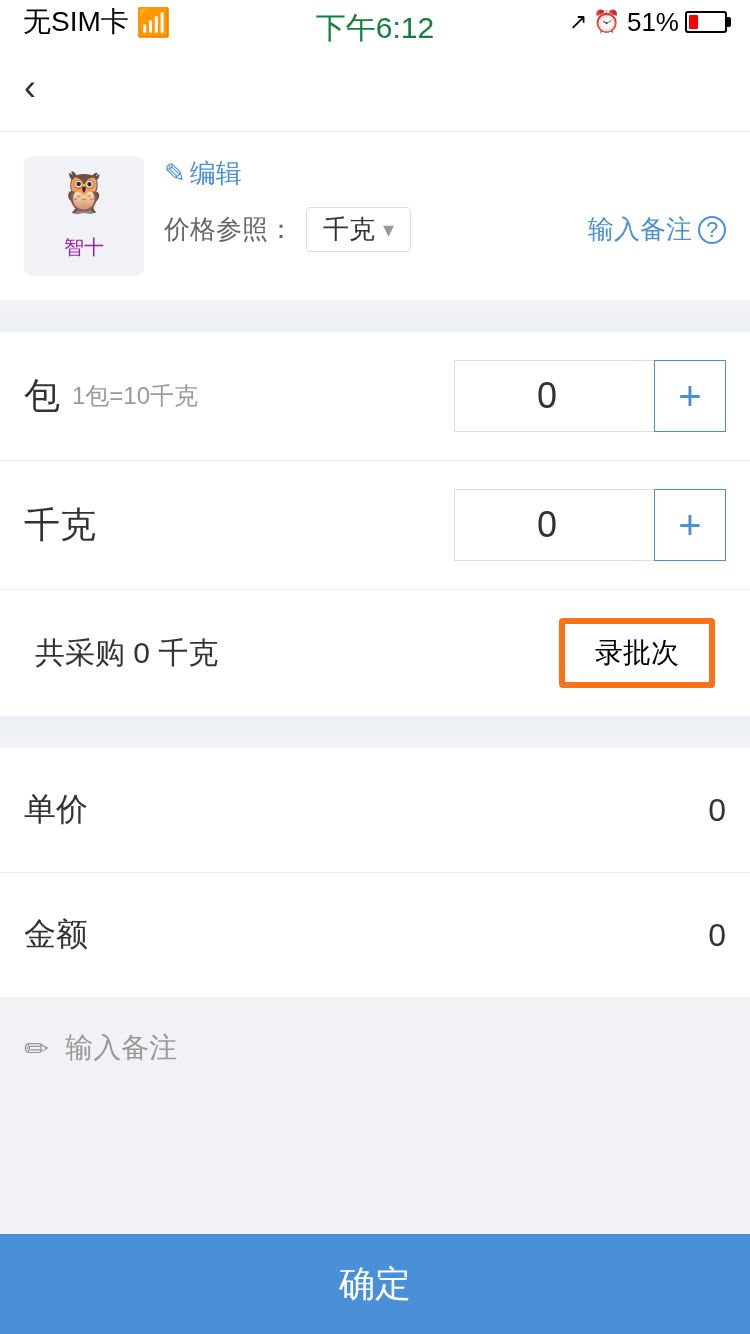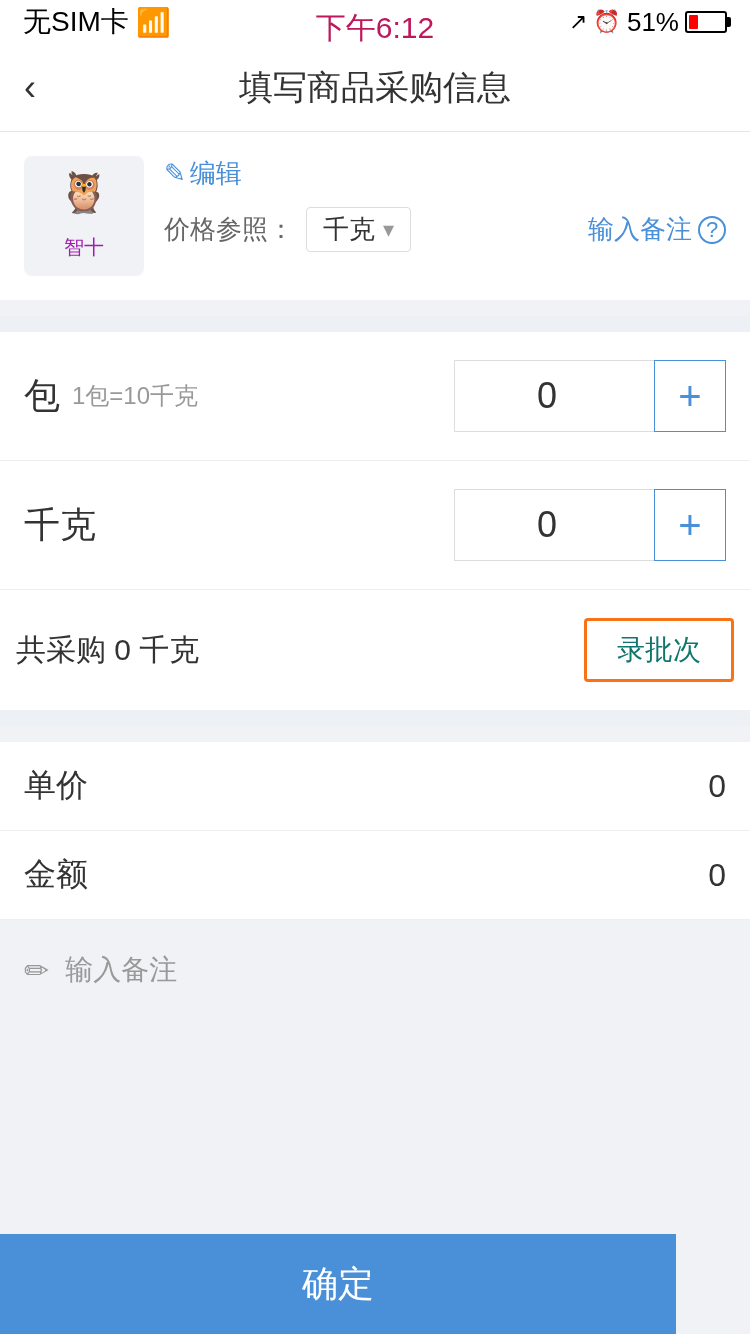--- a/index.html
+++ b/index.html
@@ -33,7 +33,7 @@
     .status-center {
       font-size: 30px;
       font-weight: 400;
-      color: #be185d;
+      color: #15803d;
       position: absolute;
       left: 50%;
       transform: translateX(-50%);

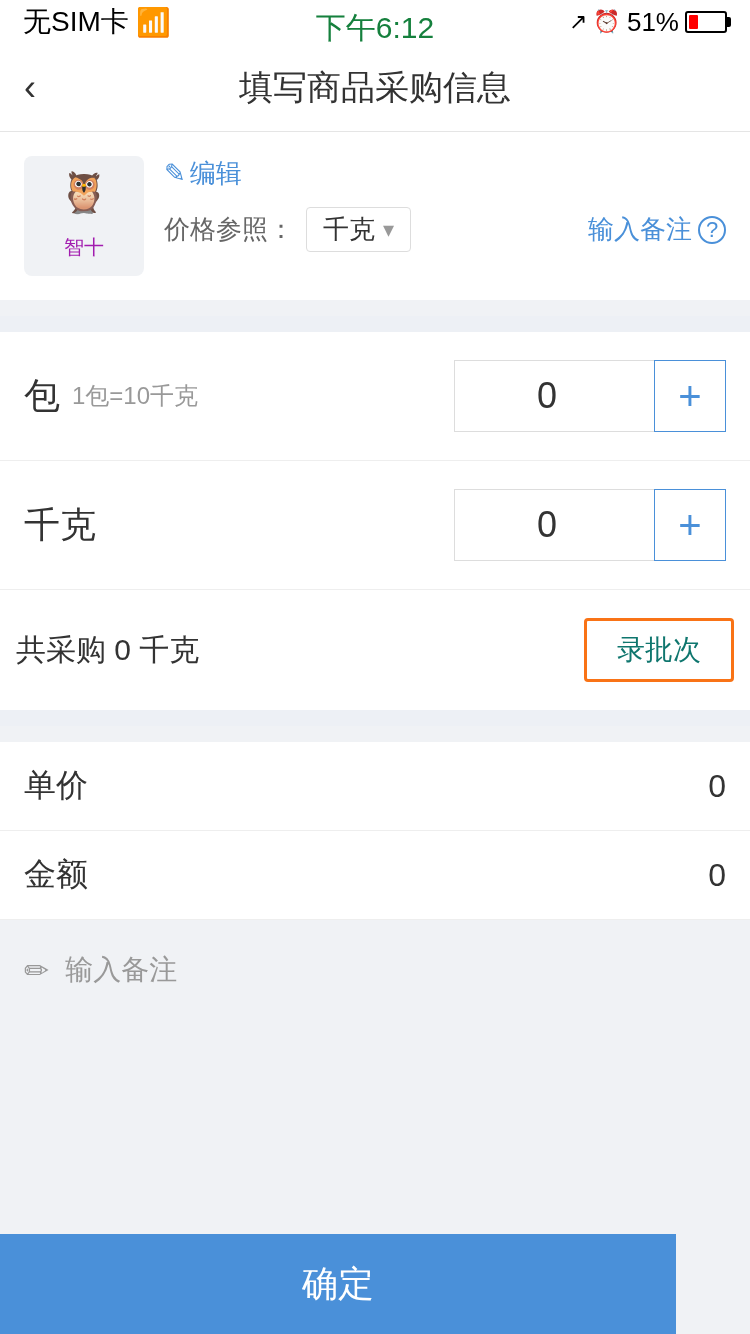--- a/index.html
+++ b/index.html
@@ -350,7 +350,6 @@
 
 <div class="nav-bar">
   <span class="nav-back">‹</span>
-  <span class="nav-title">填写商品采购信息</span>
 </div>
 
 <div class="product-card">

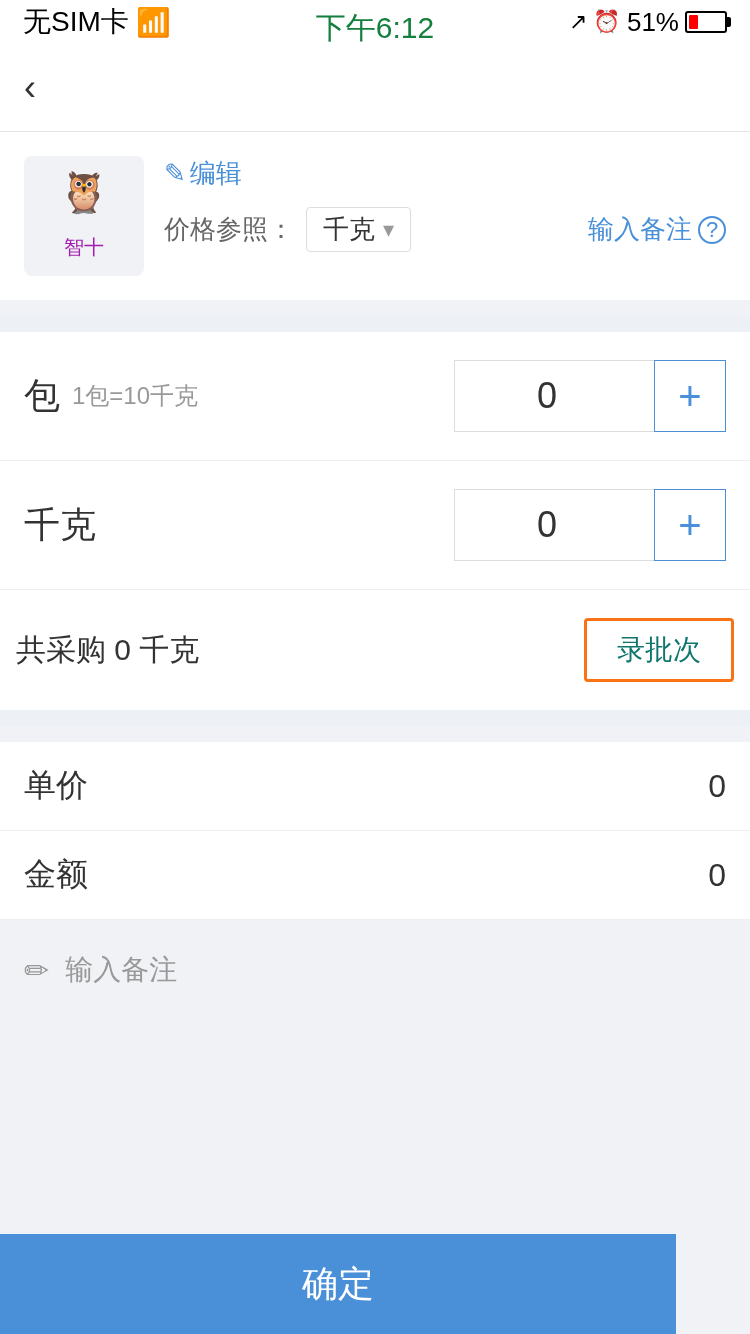--- a/index.html
+++ b/index.html
@@ -246,7 +246,7 @@
       display: flex;
       align-items: center;
       justify-content: space-between;
-      padding: 28px 16px;
+      padding: 28px 35px;
       background: #fff;
     }
     .total-text {

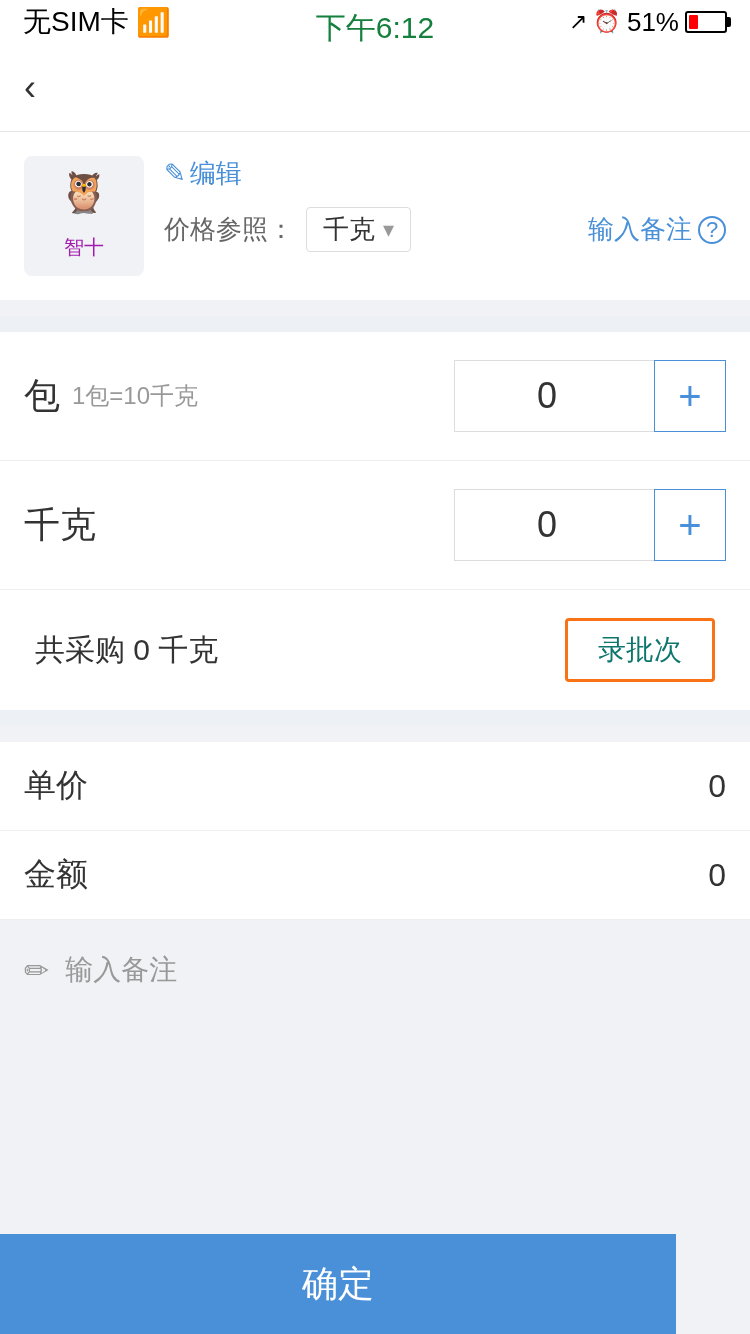--- a/index.html
+++ b/index.html
@@ -254,11 +254,11 @@
       color: #333;
     }
     .batch-btn {
-      border: 3px solid #f97316;
+      border: 6px solid #f97316;
       border-radius: 4px;
       padding: 10px 30px;
       font-size: 28px;
-      color: #0f766e;
+      color: #000000;
       background: #fff;
       cursor: pointer;
     }

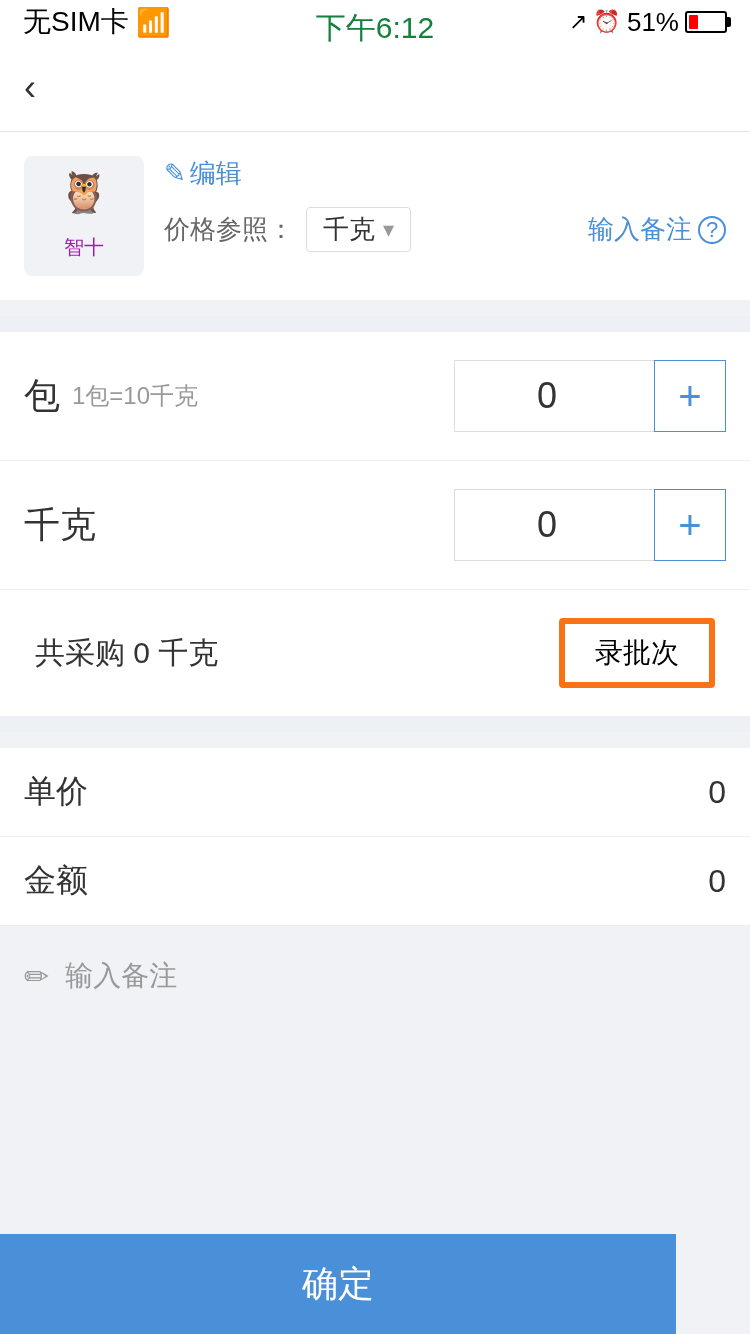--- a/index.html
+++ b/index.html
@@ -272,7 +272,7 @@
       display: flex;
       align-items: center;
       justify-content: space-between;
-      padding: 22px 24px;
+      padding: 40px 24px;
       border-bottom: 1px solid #eee;
     }
     .info-label {

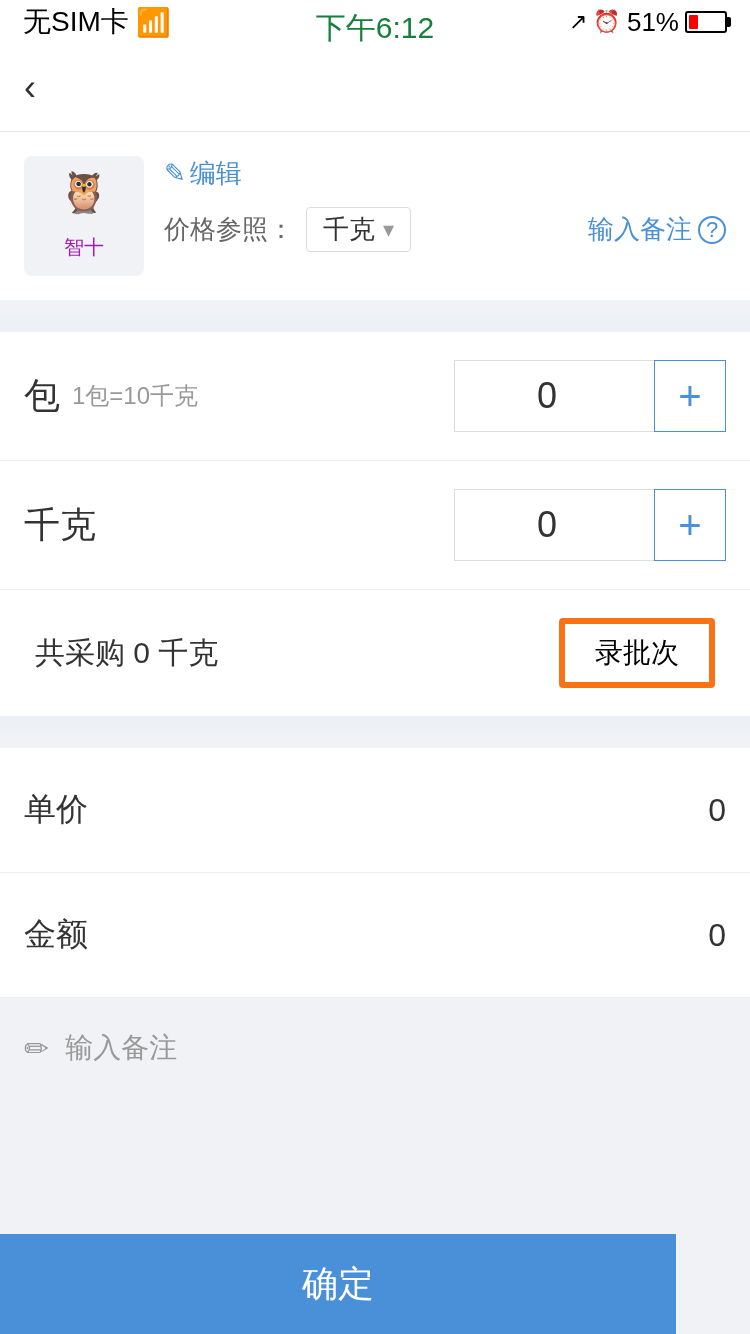--- a/index.html
+++ b/index.html
@@ -315,7 +315,7 @@
       position: fixed;
       bottom: 0;
       left: 0;
-      width: 676px;
+      width: 750px;
       height: 100px;
       background: #4a90d9;
       color: #fff;

